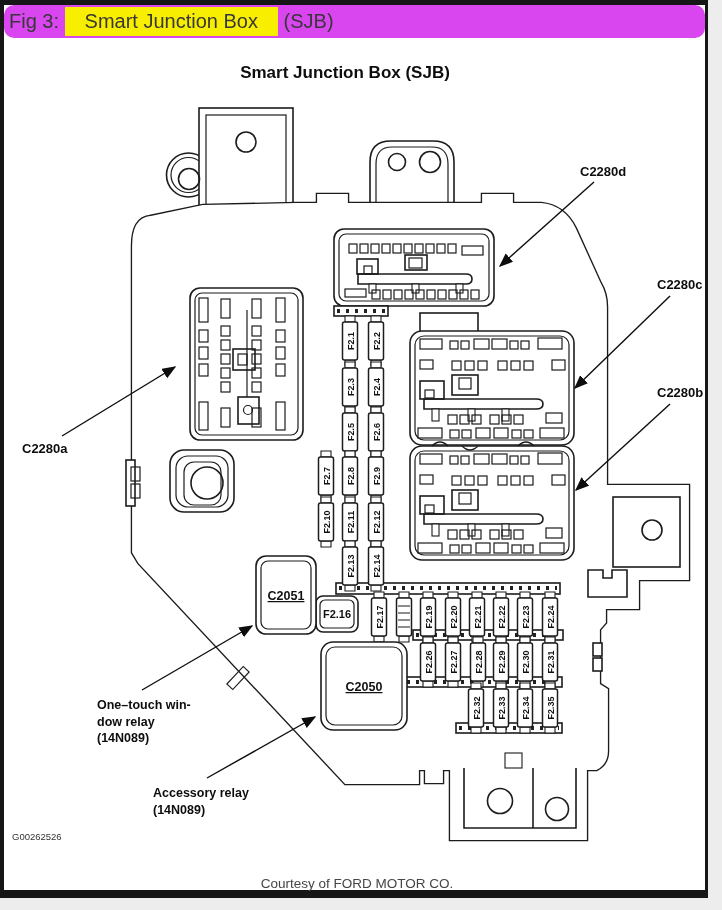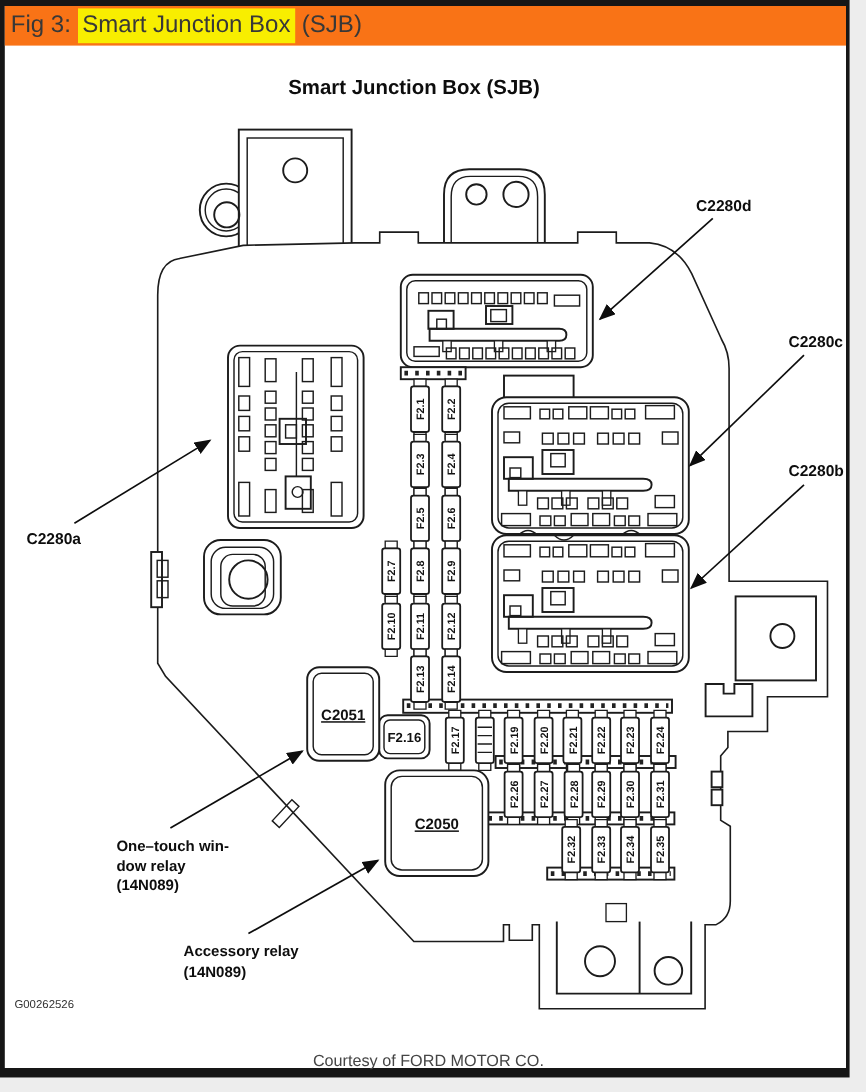--- a/index.html
+++ b/index.html
@@ -8,8 +8,8 @@
   .paper{position:absolute;left:0;top:0;width:708px;height:898px;background:#ffffff;
          border-left:4px solid #161616;border-top:5px solid #161616;
          border-right:3px solid #161616;border-bottom:8px solid #161616;box-sizing:border-box;}
-  .figbar{height:33px;background:#f97316;display:flex;align-items:center;
-          padding-left:5px;font-size:20px;color:#383838;white-space:pre;}
+  .figbar{height:33px;background:#d946ef;display:flex;align-items:center;
+          padding-left:5px;font-size:20px;color:#383838;white-space:pre;border-radius:10px;}
   .hl{background:#f8ee00;padding:3px 4px;}
   svg{position:absolute;left:0;top:0;}
   .title{font:700 17px "Liberation Sans","DejaVu Sans",sans-serif;fill:#0d0d0d;text-anchor:middle;}

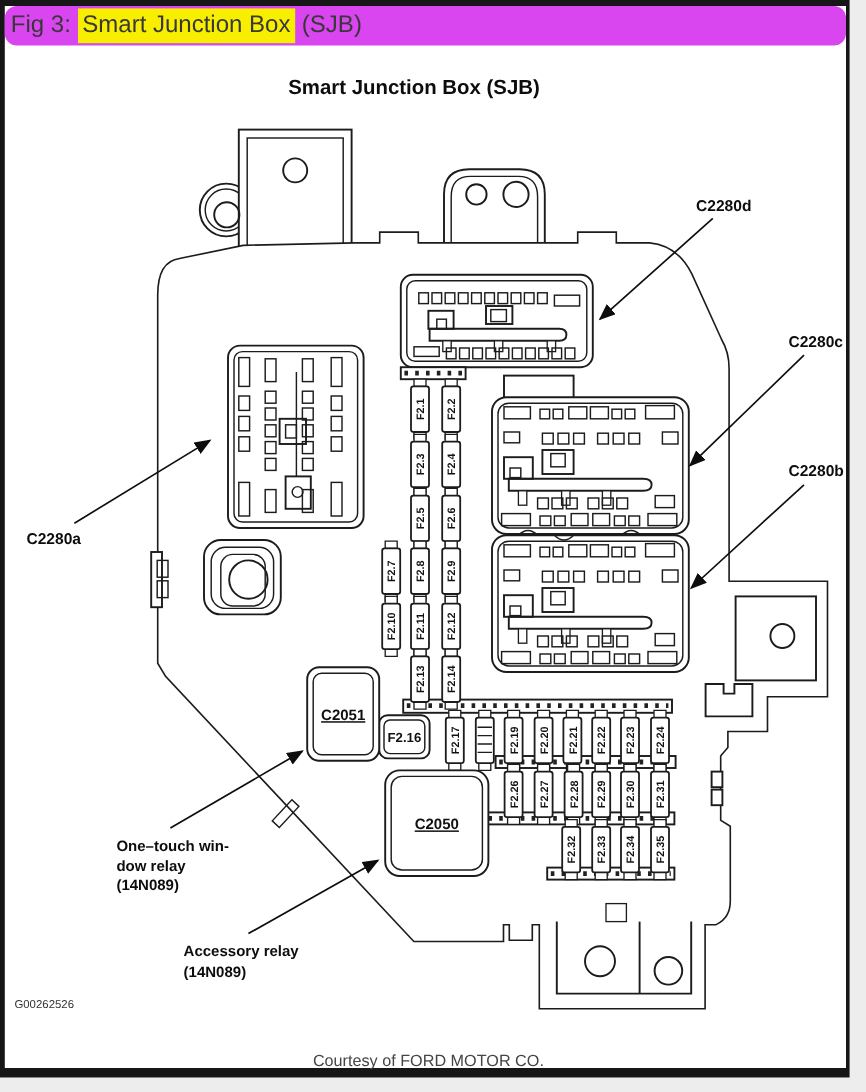--- a/index.html
+++ b/index.html
@@ -10,7 +10,7 @@
          border-right:3px solid #161616;border-bottom:8px solid #161616;box-sizing:border-box;}
   .figbar{height:33px;background:#d946ef;display:flex;align-items:center;
           padding-left:5px;font-size:20px;color:#383838;white-space:pre;border-radius:10px;}
-  .hl{background:#f8ee00;padding:3px 4px;}
+  .hl{background:#f8ee00;padding:3px 20px;}
   svg{position:absolute;left:0;top:0;}
   .title{font:700 17px "Liberation Sans","DejaVu Sans",sans-serif;fill:#0d0d0d;text-anchor:middle;}
   .wf{fill:#fff;stroke:#1c1c1c;stroke-width:1.6;}

